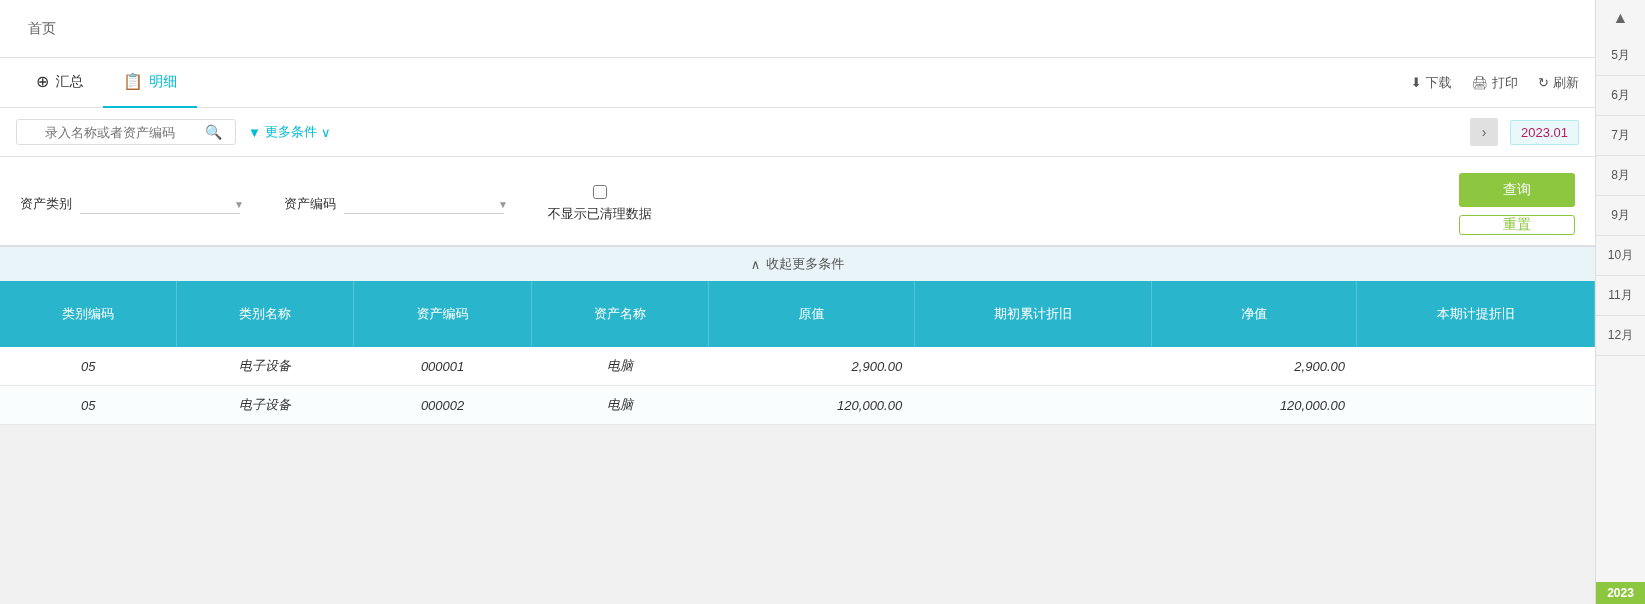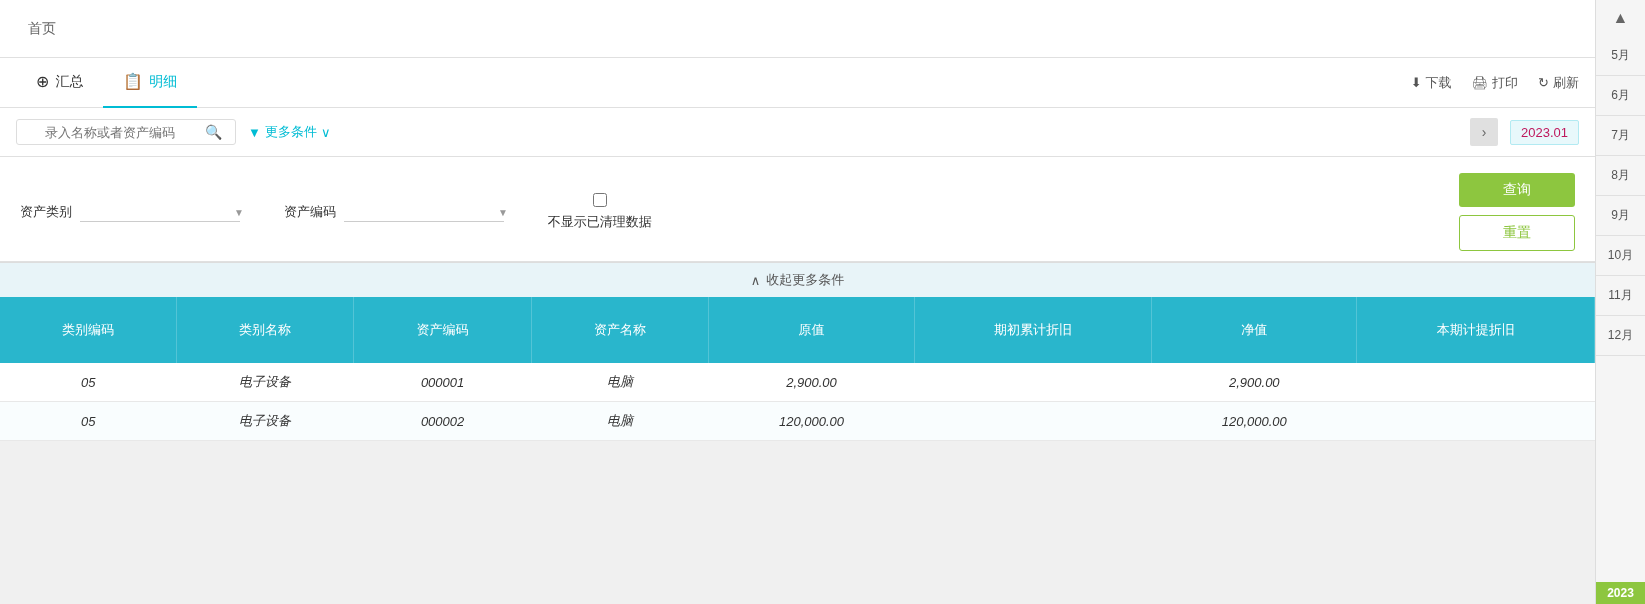--- a/index.html
+++ b/index.html
@@ -231,7 +231,7 @@
       color: #8dc63f;
       border: 1px solid #8dc63f;
       border-radius: 3px;
-      padding: 8px 30px;
+      padding: 0 30px;
       font-size: 14px;
       cursor: pointer;
     }

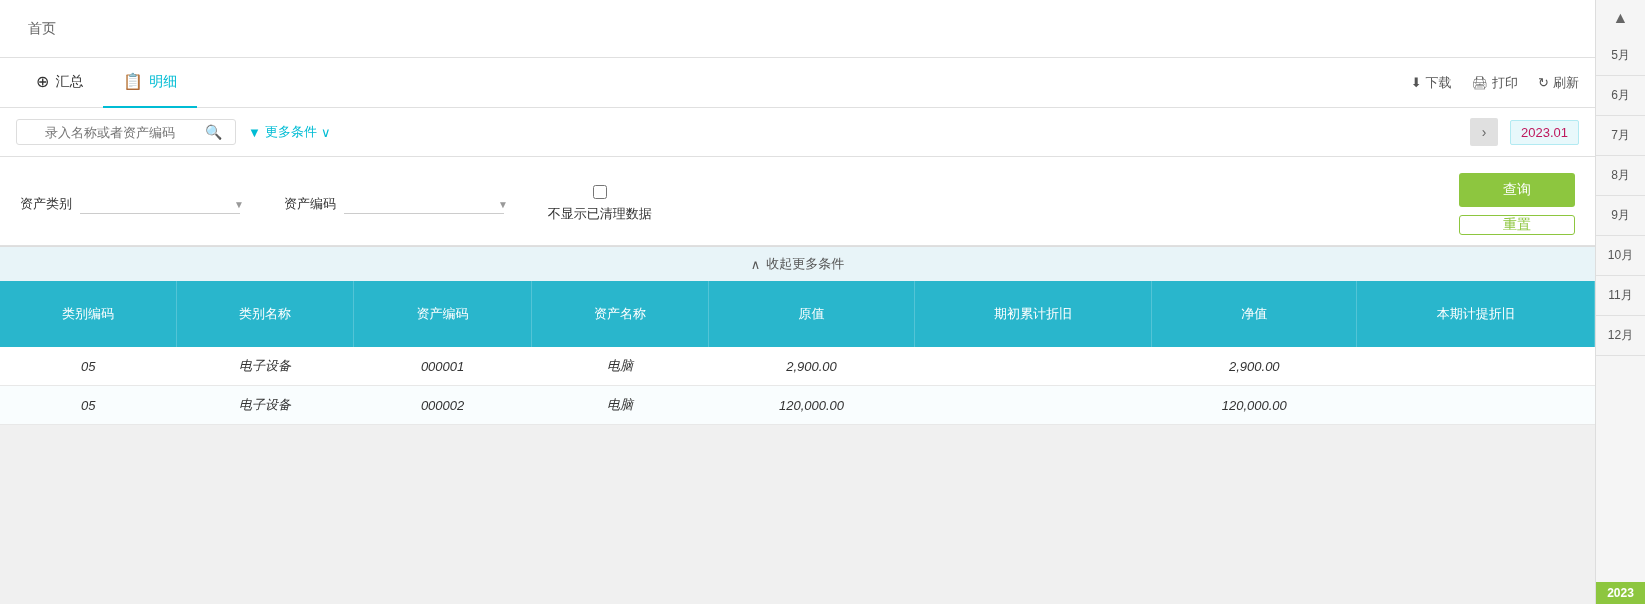--- a/index.html
+++ b/index.html
@@ -291,6 +291,7 @@
       text-align: center;
     }
     tbody td.num {
+      text-align: right;
     }
     .total-row {
       background: #e8f8fb !important;

